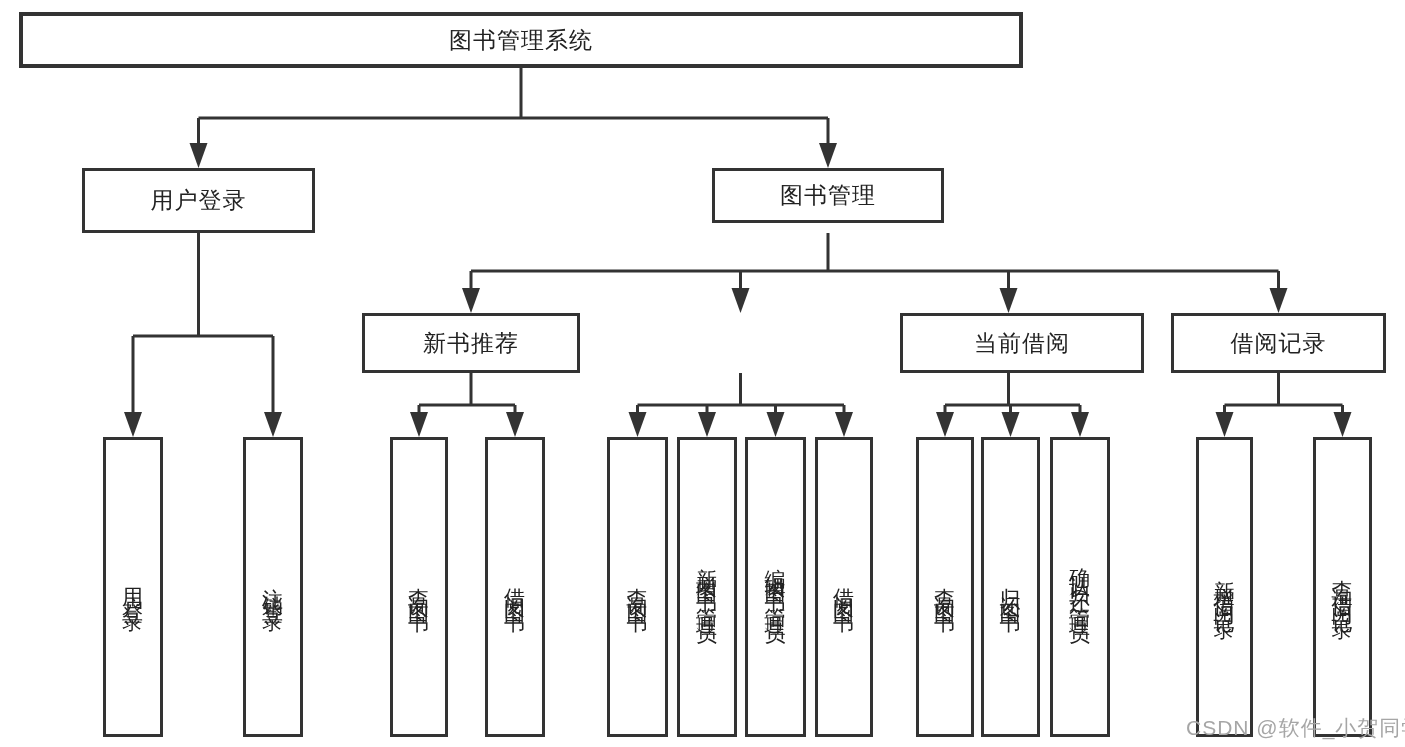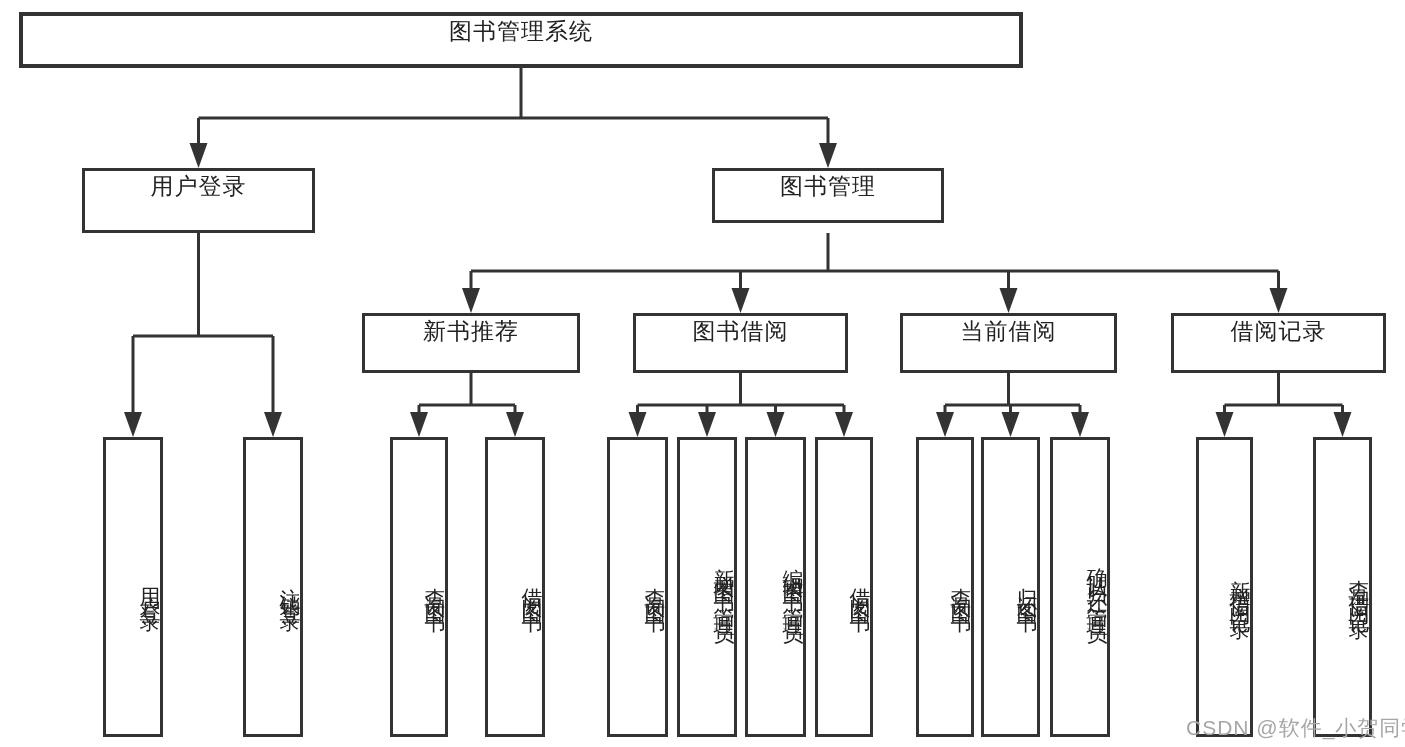--- a/index.html
+++ b/index.html
@@ -24,12 +24,11 @@
     box-sizing:border-box;
     border:3px solid var(--line);
     background:var(--bg);
-    display:flex;align-items:flex-start;justify-content:center;
+    display:flex;align-items:center;justify-content:center;
     color:var(--text);
     font-size:23px;
     letter-spacing:1px;
     text-align:center;
-    font-family:Liberation Serif, serif;
   }
   .root{border-width:4px;}
   .vbox{

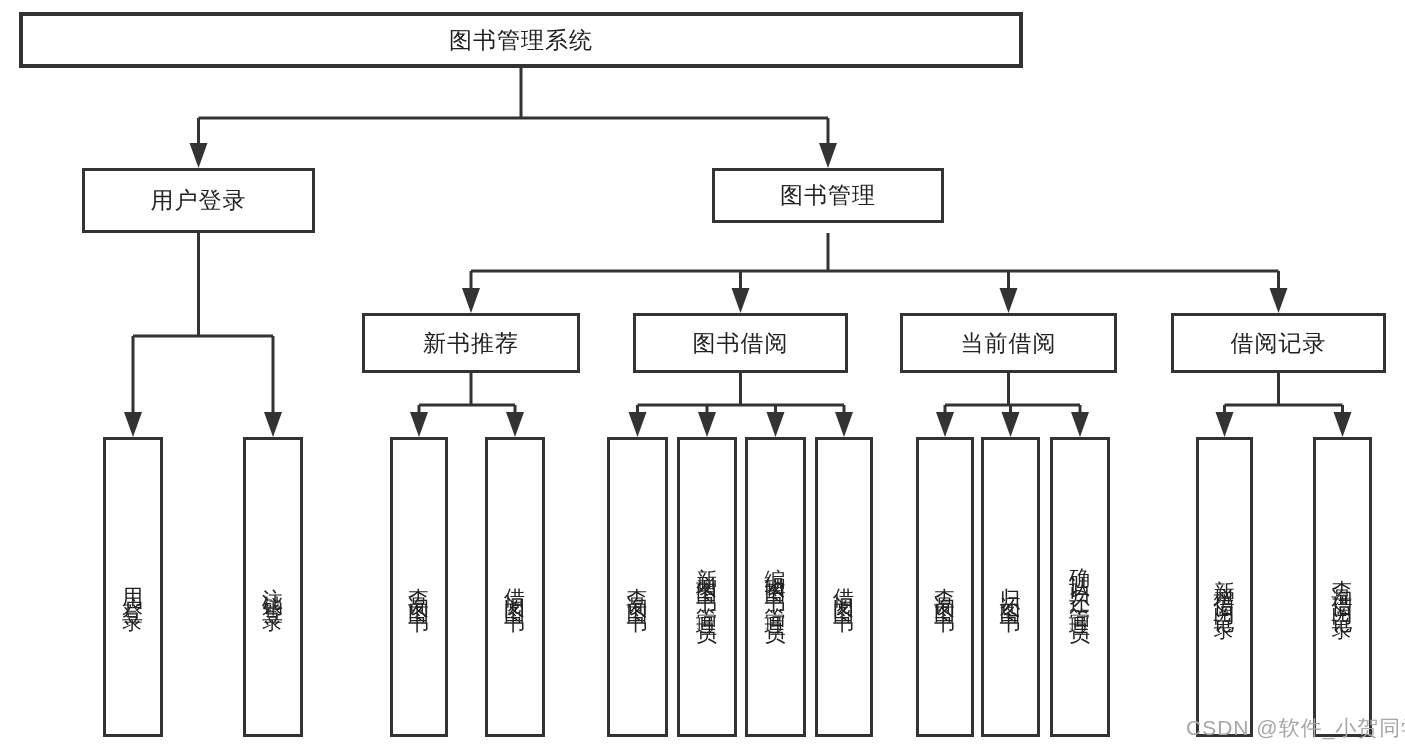--- a/index.html
+++ b/index.html
@@ -104,9 +104,6 @@
   <div class="box" style="left:362px;top:313px;width:218px;height:60px;">
     <span>新书推荐</span>
   </div>
-  <div class="box" style="left:633px;top:313px;width:215px;height:60px;">
-    <span>图书借阅</span>
-  </div>
   <div class="box" style="left:900px;top:313px;width:217px;height:60px;">
     <span>当前借阅</span>
   </div>

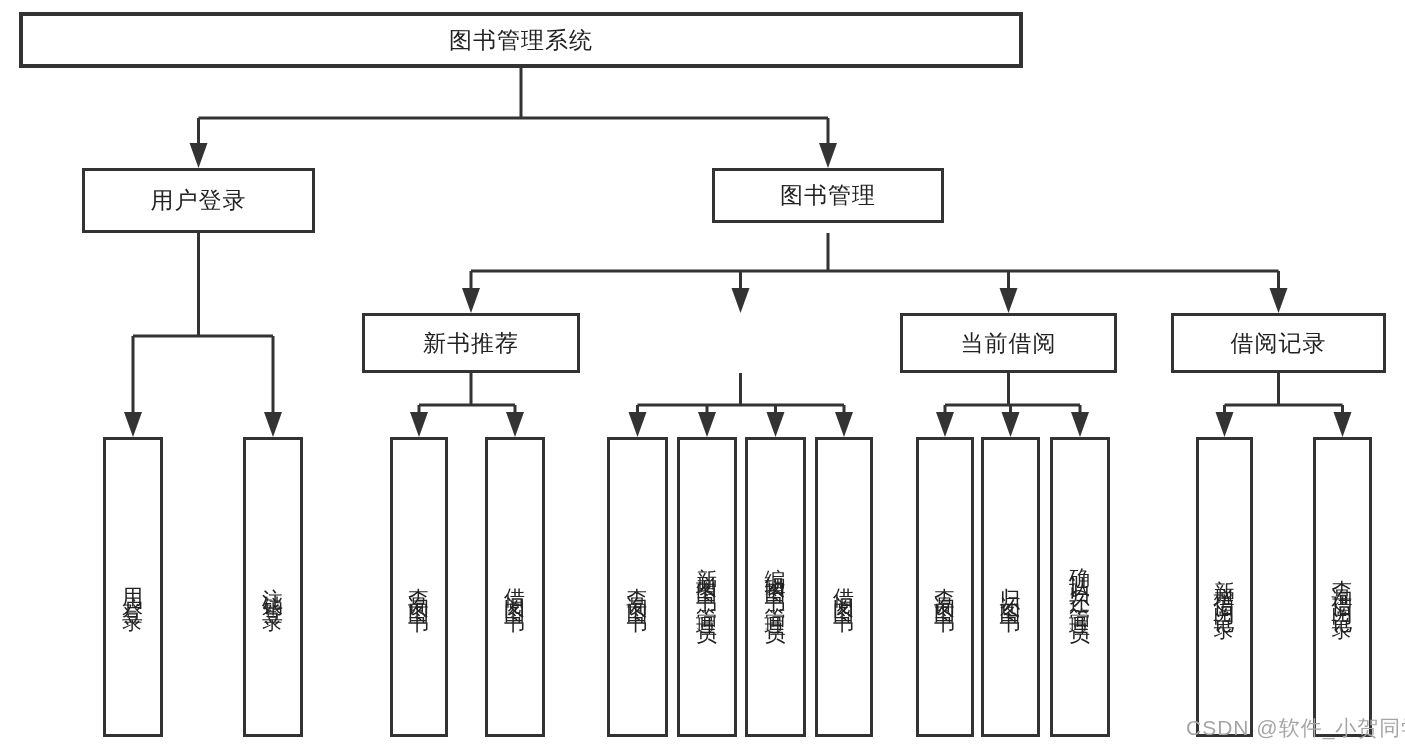--- a/index.html
+++ b/index.html
@@ -104,7 +104,7 @@
   <div class="box" style="left:362px;top:313px;width:218px;height:60px;">
     <span>新书推荐</span>
   </div>
-  <div class="box" style="left:900px;top:313px;width:217px;height:60px;">
+  <div class="box" style="left:900px;top:313px;width:244px;height:60px;">
     <span>当前借阅</span>
   </div>
   <div class="box" style="left:1171px;top:313px;width:215px;height:60px;">

